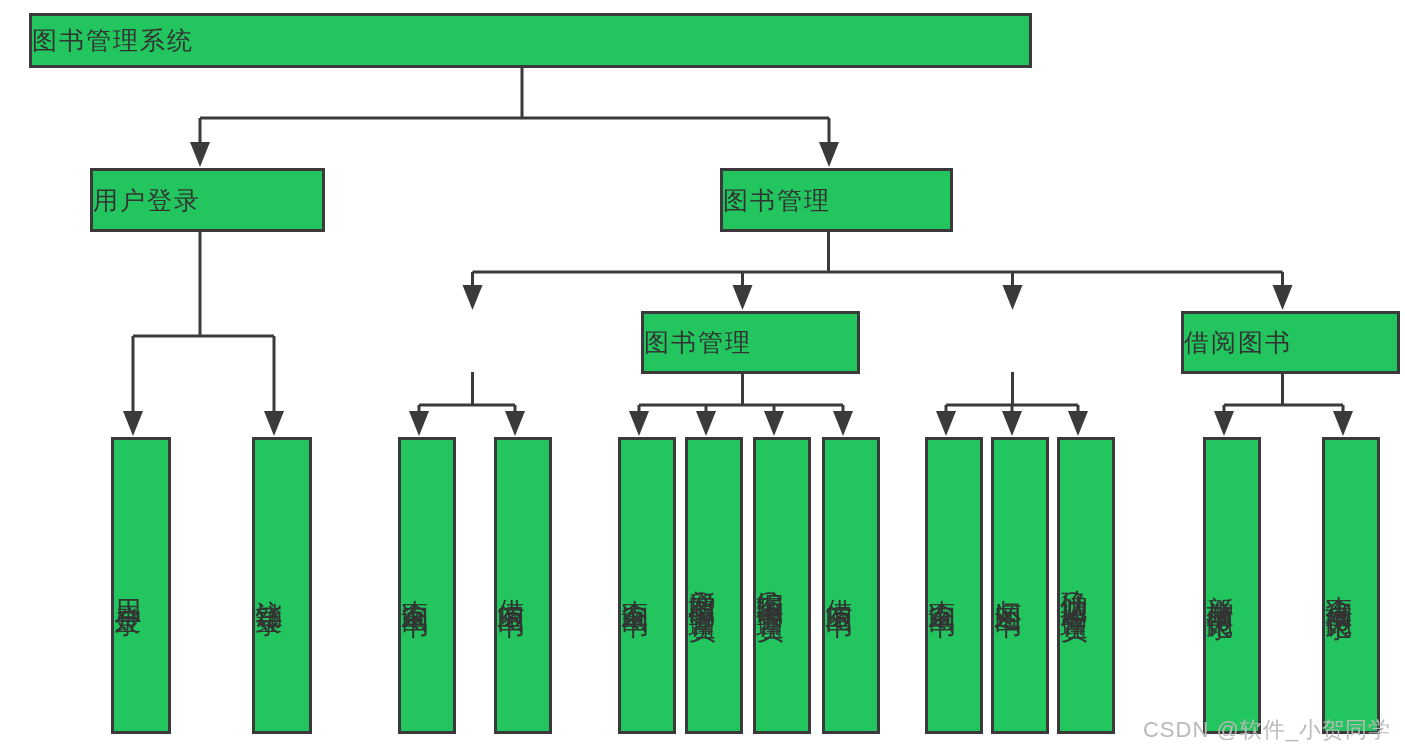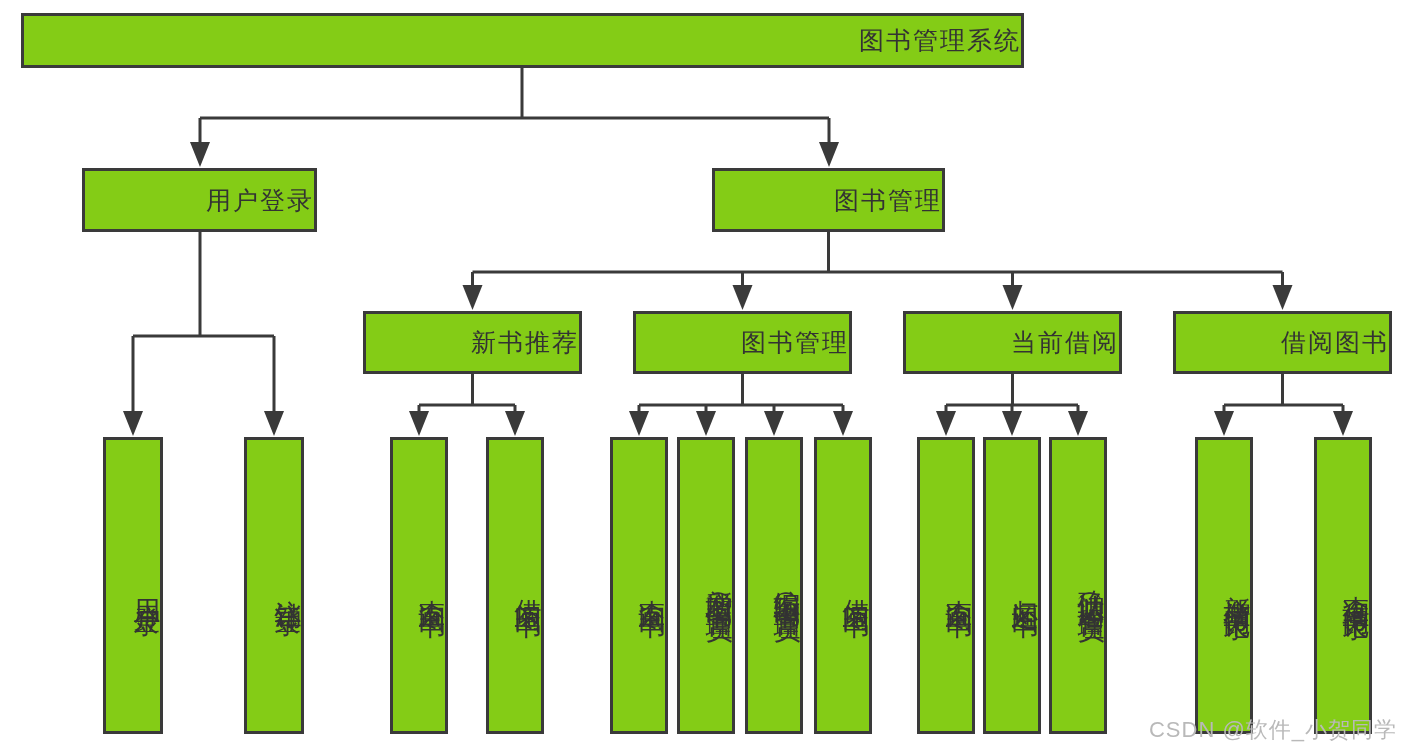--- a/index.html
+++ b/index.html
@@ -38,13 +38,14 @@
   }
   .node {
     position: absolute;
-    background: #84cc16;
+    background: #22c55e;
     border: 3px solid var(--line);
     display: flex;
     align-items: center;
-    justify-content: flex-end;
+    justify-content: flex-start;
     color: var(--text);
     z-index: 1;
+    margin-left: 8px;
   }
   .h-label {
     font-size: 25px;

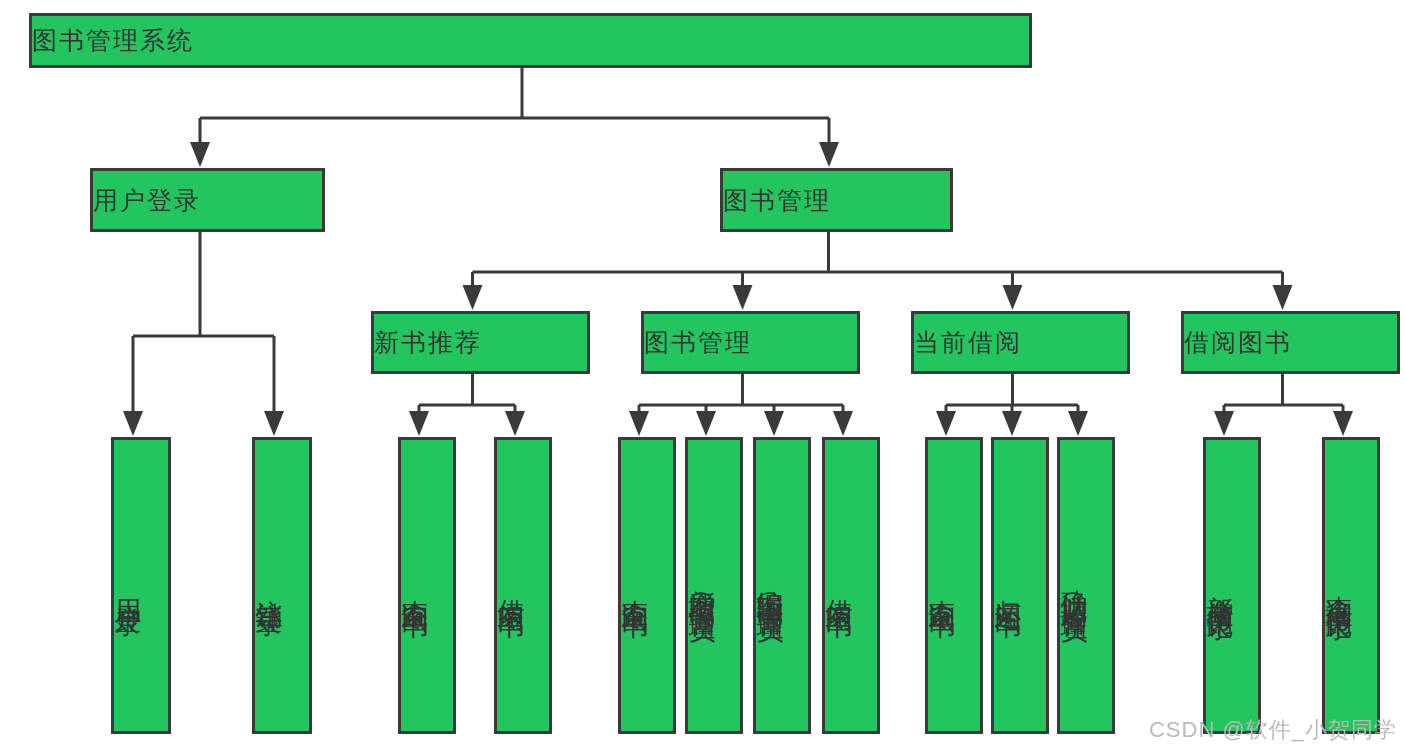--- a/index.html
+++ b/index.html
@@ -126,9 +126,6 @@
     <span class="h-label">图书管理</span>
   </div>
 
-  <div class="node" style="left:363px; top:311px; width:219px; height:63px;">
-    <span class="h-label">新书推荐</span>
-  </div>
   <div class="node" style="left:633px; top:311px; width:219px; height:63px;">
     <span class="h-label">图书管理</span>
   </div>

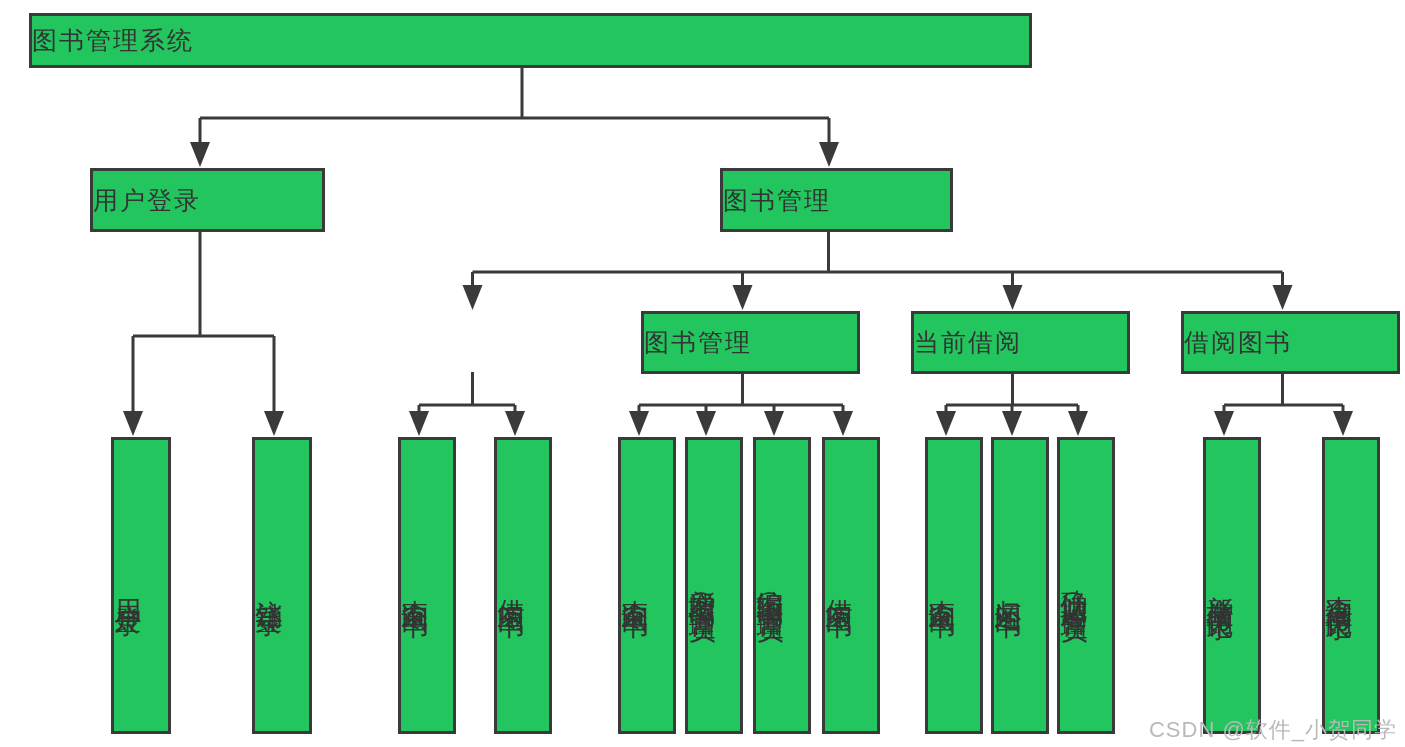--- a/index.html
+++ b/index.html
@@ -129,9 +129,6 @@
   <div class="node" style="left:633px; top:311px; width:219px; height:63px;">
     <span class="h-label">图书管理</span>
   </div>
-  <div class="node" style="left:903px; top:311px; width:219px; height:63px;">
-    <span class="h-label">当前借阅</span>
-  </div>
   <div class="node" style="left:1173px; top:311px; width:219px; height:63px;">
     <span class="h-label">借阅图书</span>
   </div>

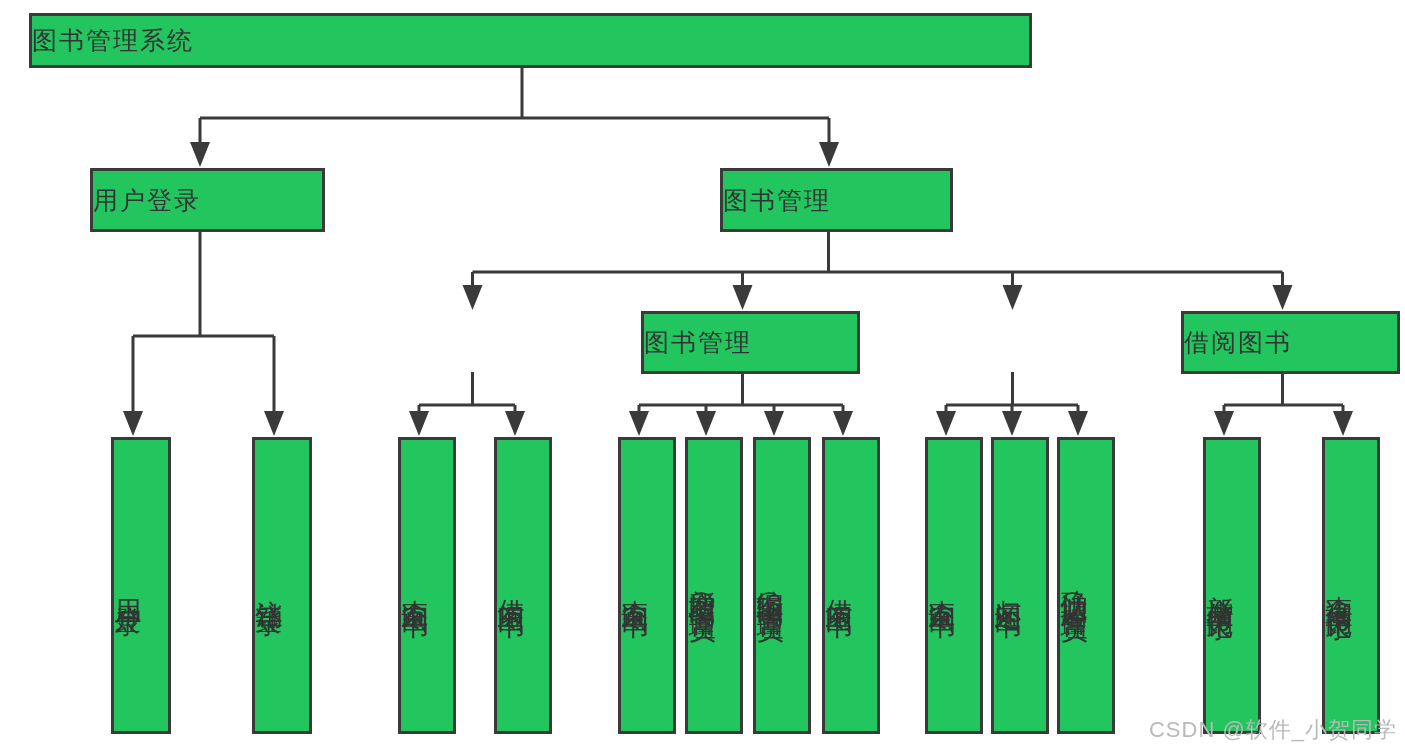--- a/index.html
+++ b/index.html
@@ -68,7 +68,7 @@
   }
   .watermark {
     position: absolute;
-    right: 8px;
+    right: 14px;
     bottom: 2px;
     font-size: 22px;
     letter-spacing: 1px;

